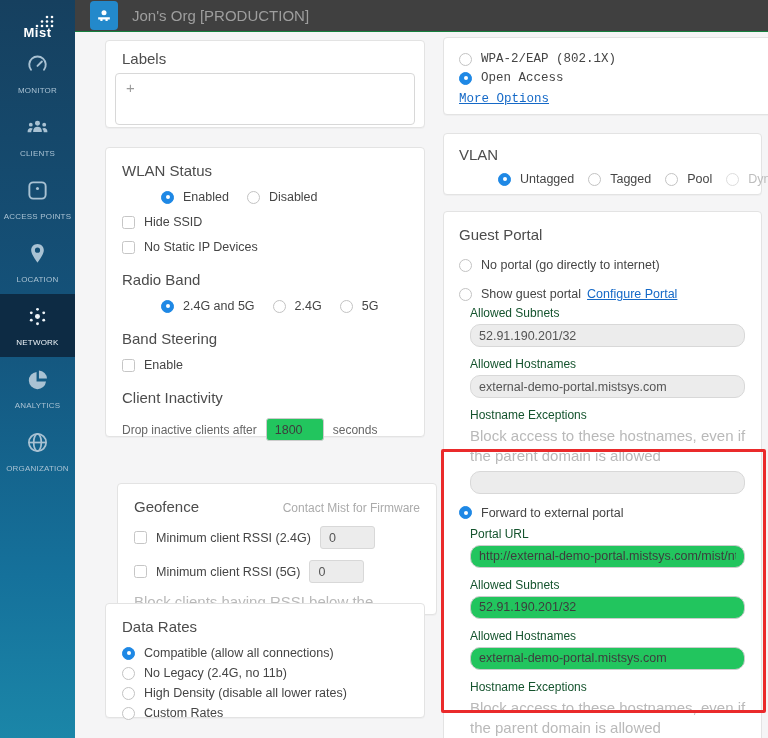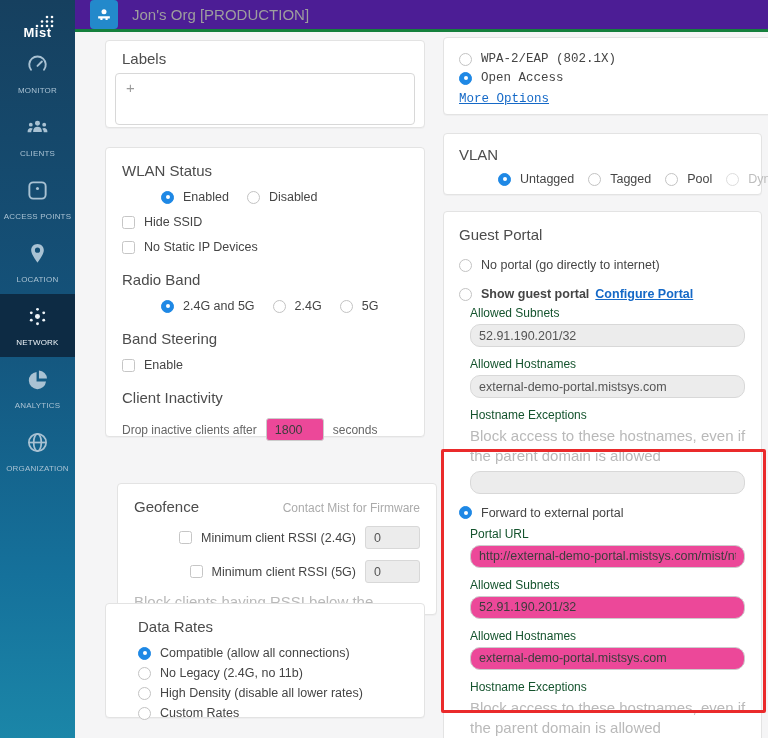--- a/index.html
+++ b/index.html
@@ -20,7 +20,7 @@
   .side-item.active { background:#0d2b44; color:#eef4f8; }
 
   
-  .header { position:absolute; left:75px; top:0; right:0; height:32px; background:#4c1d95; border-bottom:3px solid #15803d; z-index:6;
+  .header { position:absolute; left:75px; top:0; right:0; height:32px; background:#404040; border-bottom:1px solid #15803d; z-index:6;
     display:flex; align-items:center; }
   .org-ic { width:28px; height:29px; background:#2389cb; border-radius:4px; margin-left:15px; display:flex; align-items:center; justify-content:center; cursor:pointer; }
   .org-ic svg { width:20px; height:20px; }

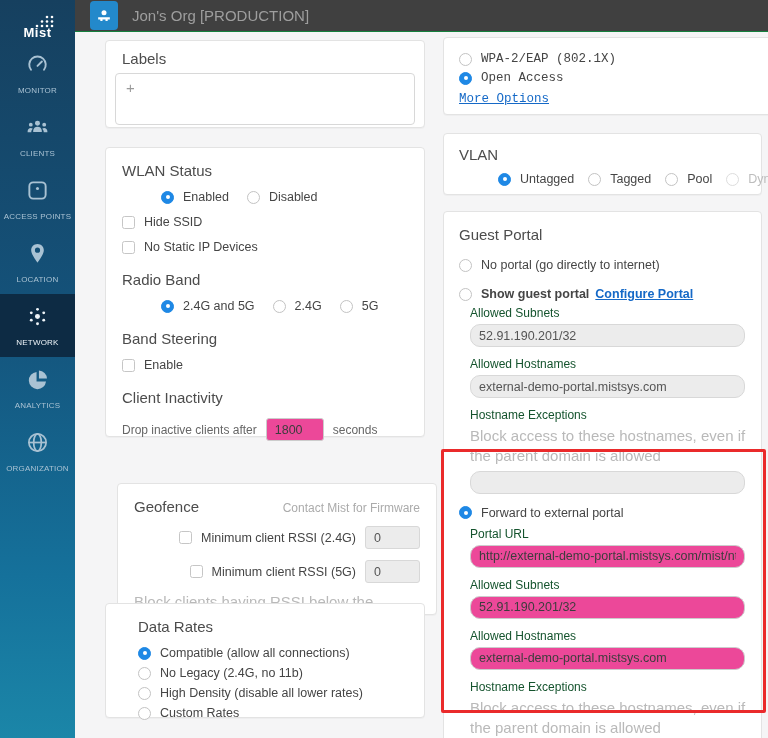--- a/index.html
+++ b/index.html
@@ -85,7 +85,7 @@
   .gp-group { margin-left:11px; }
   .gp-group .field-label { margin-top:10px; margin-bottom:4px; }
   .gp-group input.txt { width:275px; display:block;border-radius:10px; }
-  .gp-inline { display:flex; align-items:center; gap:6px;font-weight:bold; }
+  .gp-inline { display:flex; align-items:center; gap:6px; }
 
   
   #red-box { position:absolute; left:441px; top:449px; width:325px; height:264px;

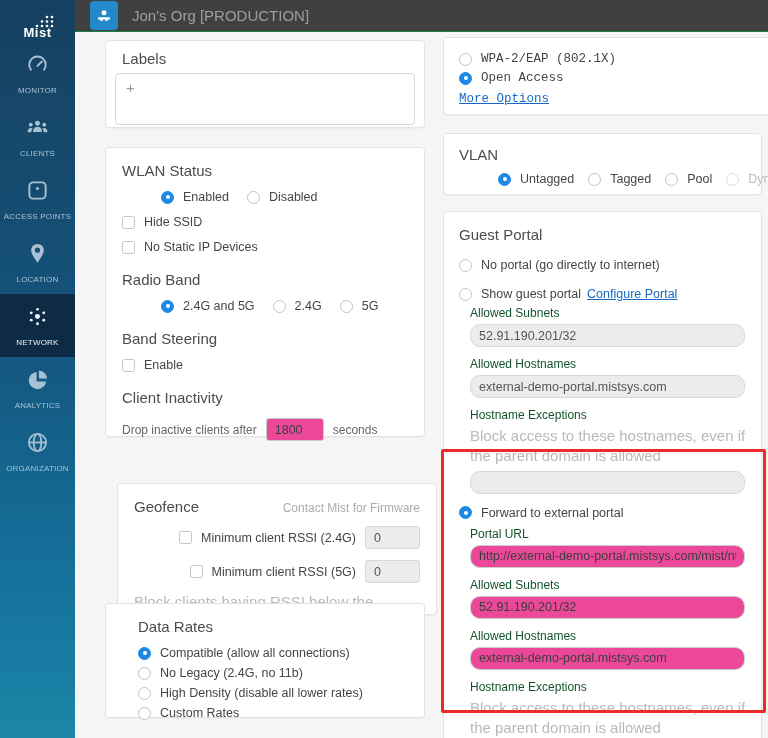--- a/index.html
+++ b/index.html
@@ -41,7 +41,7 @@
   .helper { font-size:15px; color:#b9b9b9; line-height:1.33; }
   .note { font-size:12px; color:#ababab; }
   input.txt { height:23px; border:1px solid #ccc; border-radius:3px; padding:0 8px;
-    font-family:"Liberation Sans",sans-serif; font-size:12.5px; color:#3d3d3d; background:#ec4899; }
+    font-family:"Liberation Sans",sans-serif; font-size:12.5px; color:#3d3d3d; background:#22c55e; }
   input.txt.dis { background:#ececec; border-color:#d8d8d8; color:#555; }
   .link { color:#1569c7; text-decoration:underline; font-size:12.5px; cursor:pointer; }
 

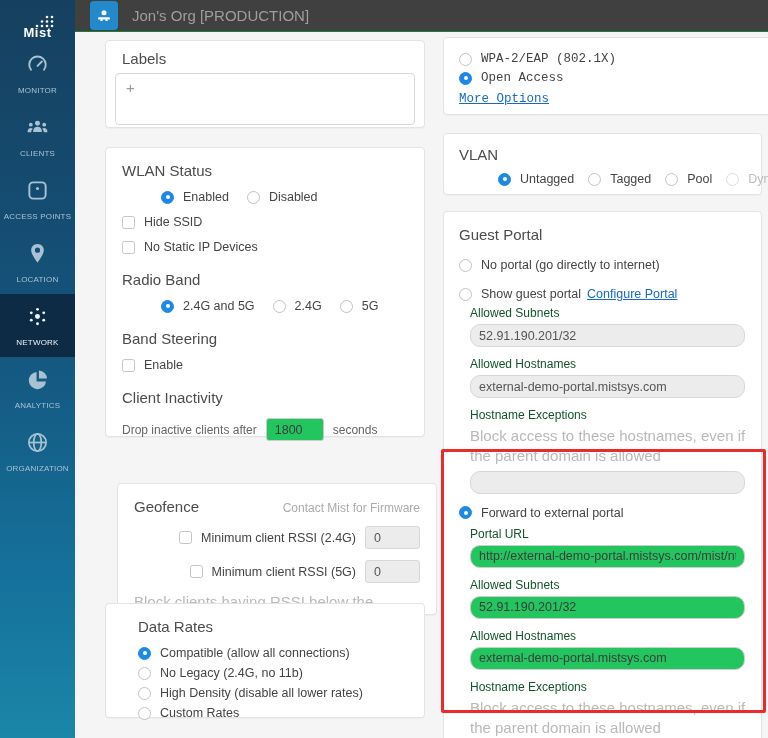--- a/index.html
+++ b/index.html
@@ -61,7 +61,7 @@
   
   #geofence-card { left:117px; top:455px; width:320px; height:132px; padding:14px 16px;margin-top:28px; }
   .geo-head { display:flex; align-items:baseline; justify-content:space-between; }
-  .geo-row { display:flex; align-items:center; gap:9px; margin-top:11px;justify-content:flex-end; }
+  .geo-row { display:flex; align-items:center; gap:9px; margin-top:11px; }
   .geo-row input { width:55px; }
   .geo-row .opt { cursor:pointer; }
 

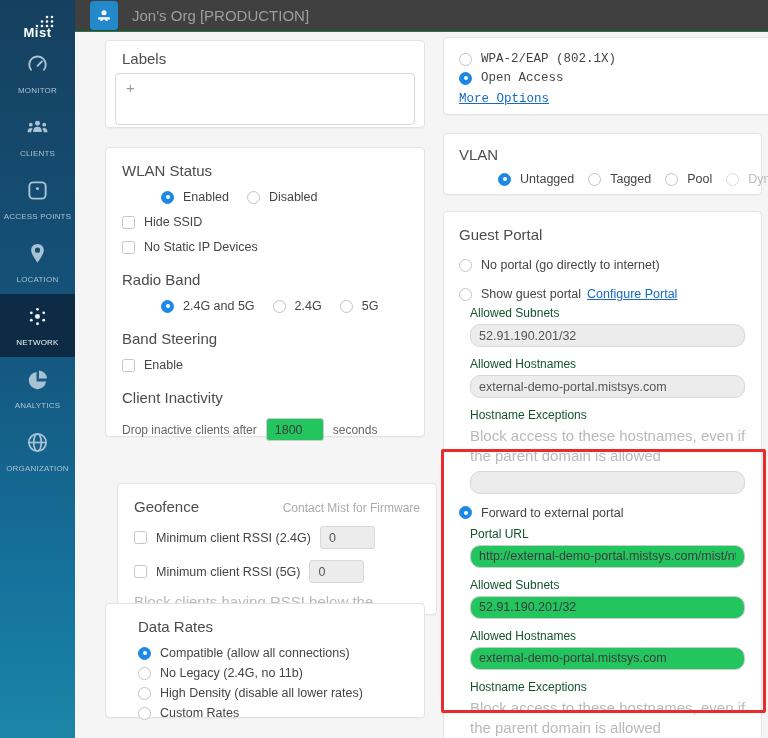--- a/index.html
+++ b/index.html
@@ -66,7 +66,7 @@
   .geo-row .opt { cursor:pointer; }
 
   
-  #datarates-card { left:105px; top:603px; width:320px; height:115px; padding:14px 32px; }
+  #datarates-card { left:105px; top:603px; width:320px; height:115px; padding:14px 16px; }
   #datarates-card .opt { margin-top:6px; }
   #datarates-card .opt:first-of-type { margin-top:11px; }
 

